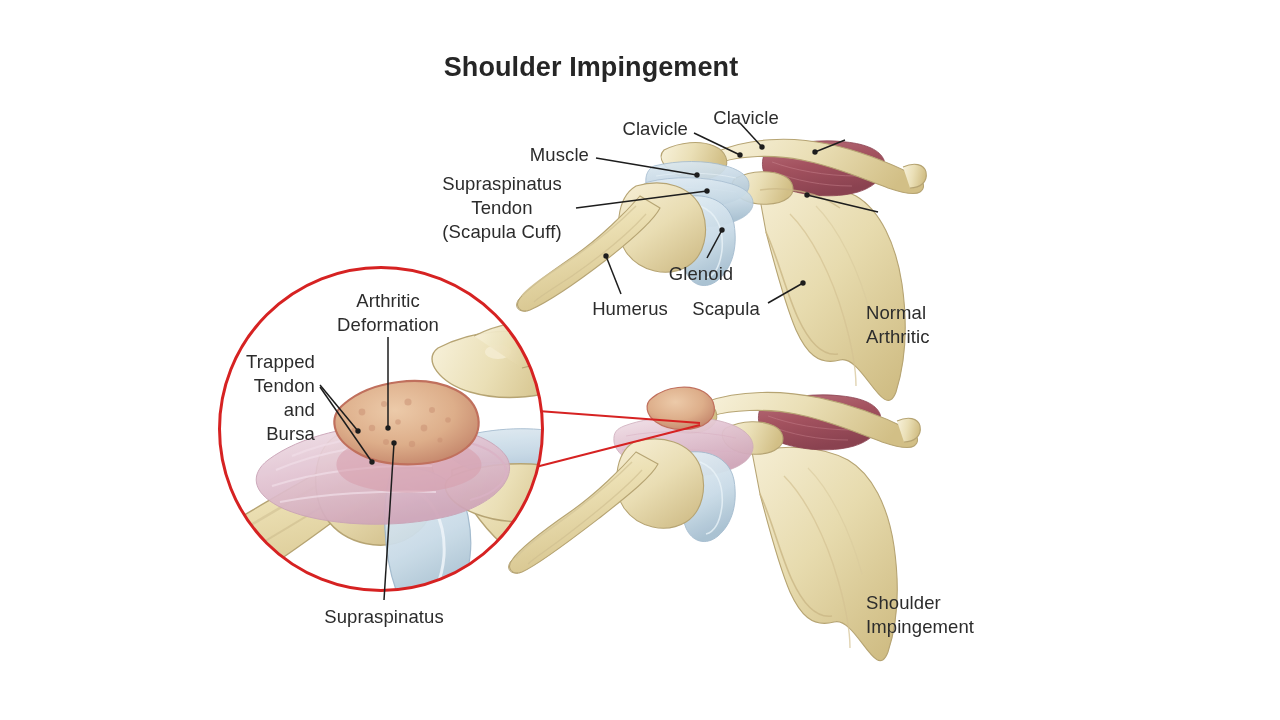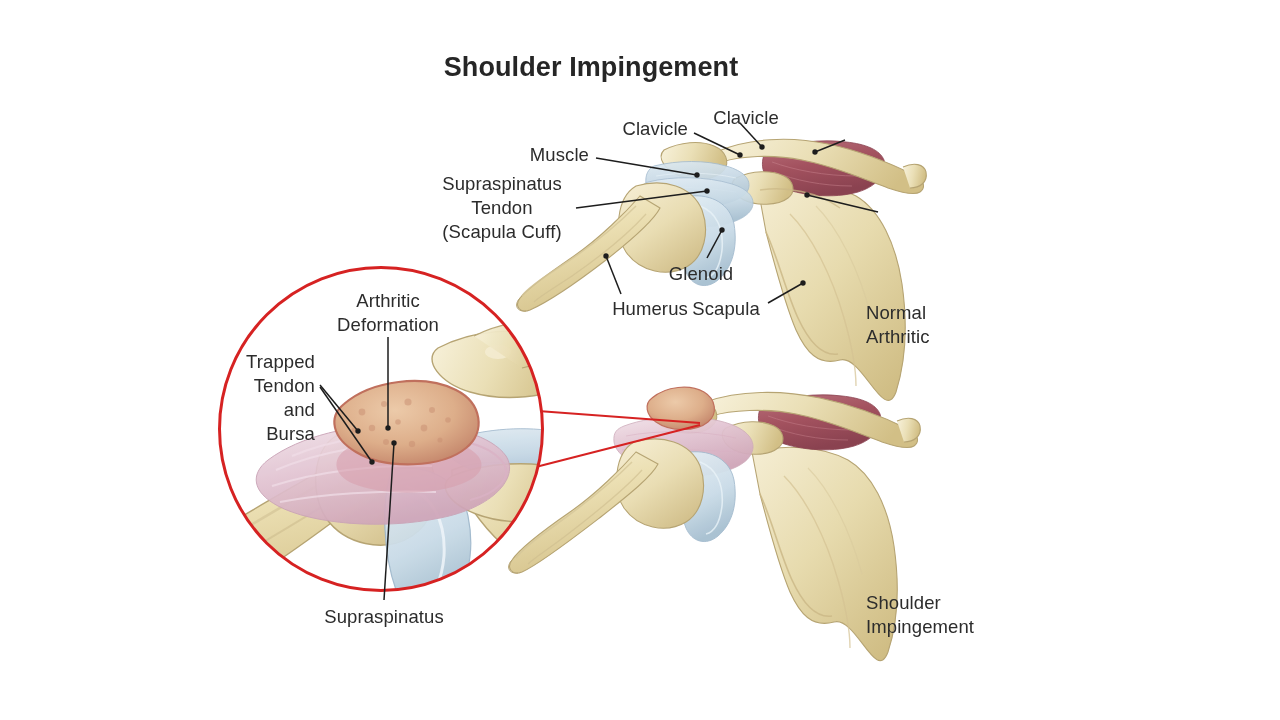--- a/index.html
+++ b/index.html
@@ -350,7 +350,7 @@
 
   <div class="lbl c" style="left:665px; top:262px; width:72px;">Glenoid</div>
 
-  <div class="lbl c" style="left:586px; top:297px; width:88px;margin-left:20px;">Humerus</div>
+  <div class="lbl c" style="left:586px; top:297px; width:88px;">Humerus</div>
 
   <div class="lbl c" style="left:687px; top:297px; width:78px;text-align:center;">Scapula</div>
 

